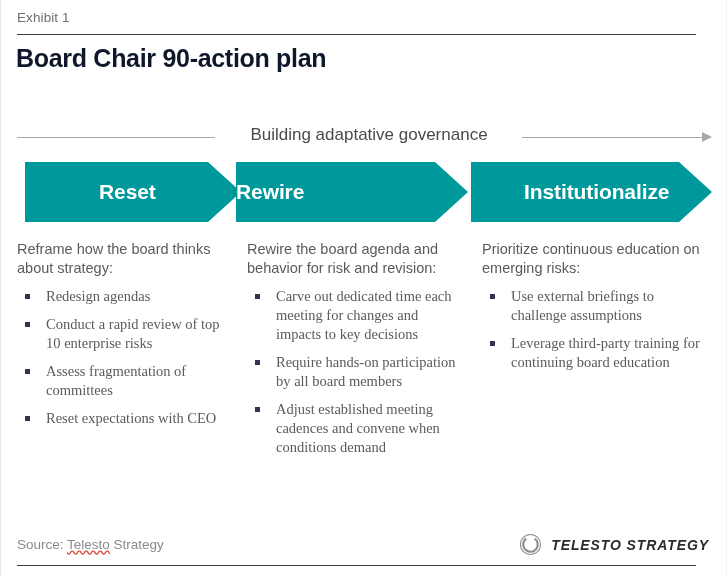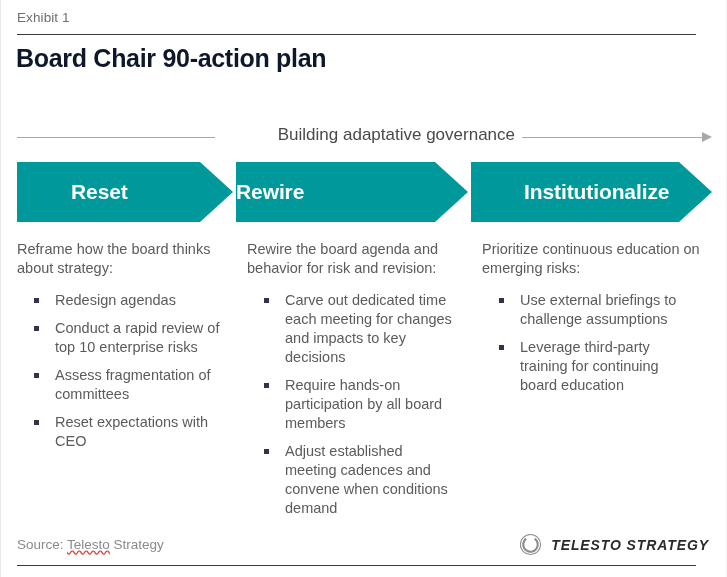--- a/index.html
+++ b/index.html
@@ -88,7 +88,7 @@
     left: 206px;
     top: -1px;
     width: 292px;
-    text-align: right;
+    text-align: center;
     font-size: 17px;
     color: #4a4a4a;
   }

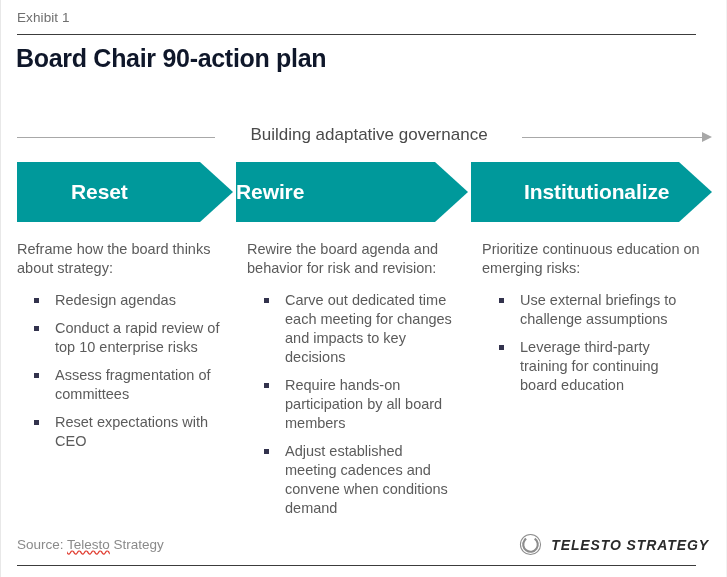--- a/index.html
+++ b/index.html
@@ -114,9 +114,9 @@
     letter-spacing: -0.1px;
   }
   .chev-1 {
-    left: 0px;
+    left: 8px;
     width: 216px;
-    padding-left: 54px;
+    padding-left: 74px;
     box-sizing: border-box;
     clip-path: polygon(0 0, 183px 0, 216px 50%, 183px 100%, 0 100%);
   }

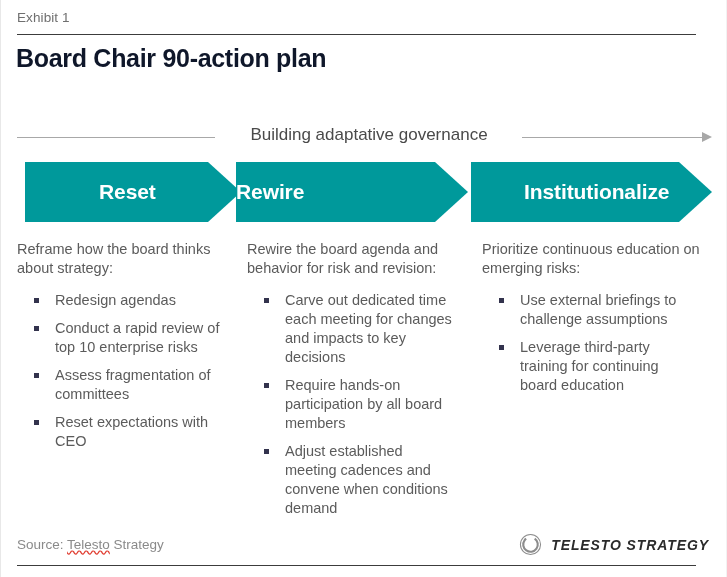--- a/index.html
+++ b/index.html
@@ -158,8 +158,9 @@
   }
   .bullets {
     list-style: none;
-    margin: 13px;
+    margin: 4px;
     padding: 0;
+    font-family: Liberation Serif, serif;
   }
   .bullet {
     position: relative;

